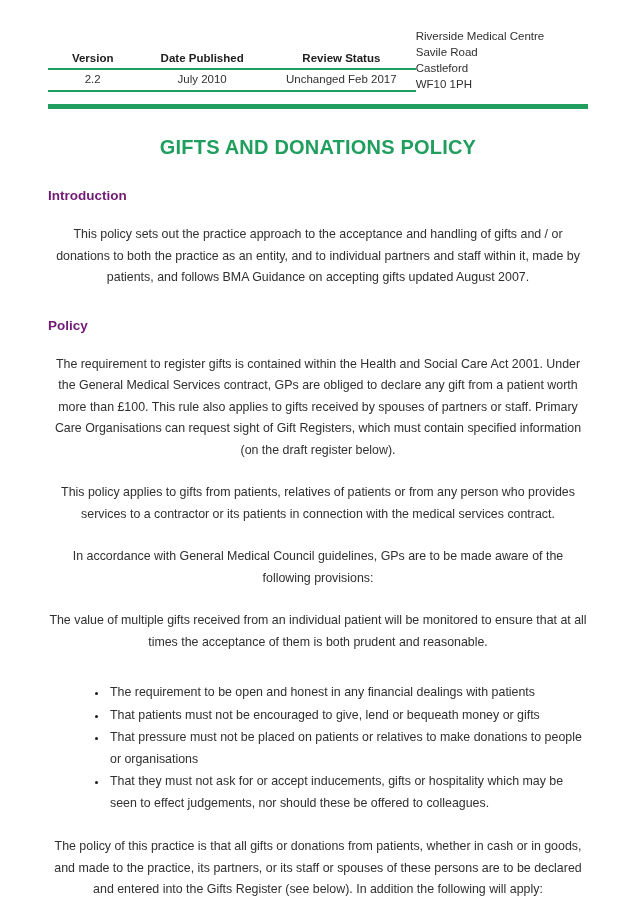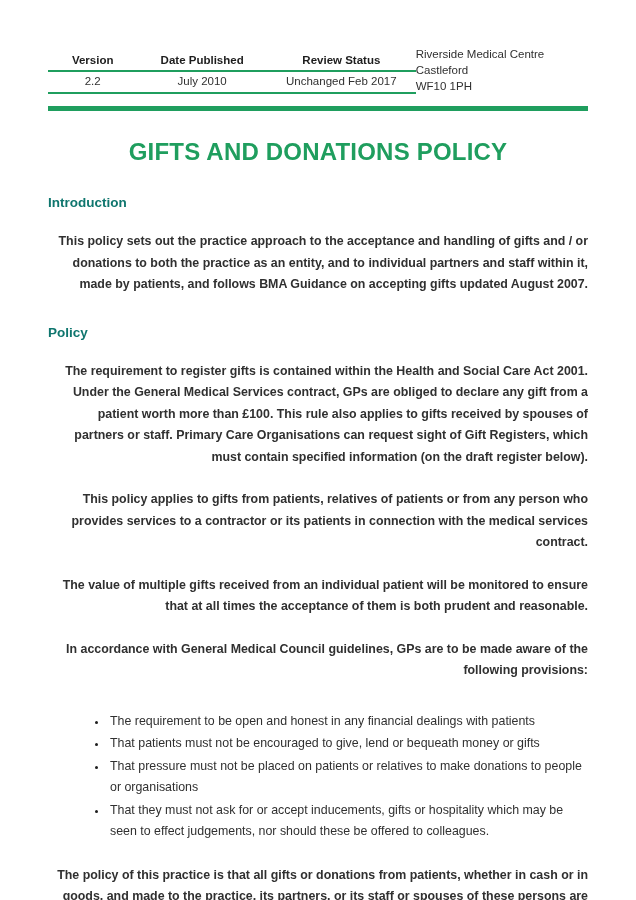--- a/index.html
+++ b/index.html
@@ -32,7 +32,7 @@
   .col-version{width:78px;}
   .col-date{width:118px;}
   .col-review{width:136px;}
-  .address{font-size:11.5px;line-height:16px;width:178px;margin-top:20px;}
+  .address{font-size:11.5px;line-height:16px;width:178px;margin-top:2px;}
   .address div{white-space:nowrap;}
   
   .green-bar{height:5px;background:var(--green);margin-top:12px;flex:none;}

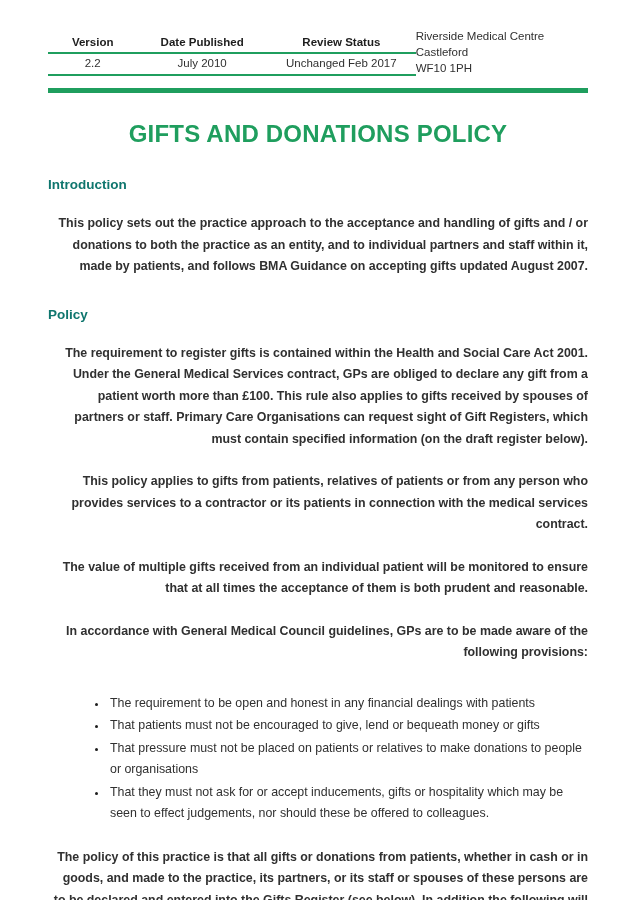--- a/index.html
+++ b/index.html
@@ -87,6 +87,7 @@
     </table>
     <div class="address">
       <div>Riverside Medical Centre</div>
+      <div>Savile Road</div>
       <div>Castleford</div>
       <div>WF10 1PH</div>
     </div>

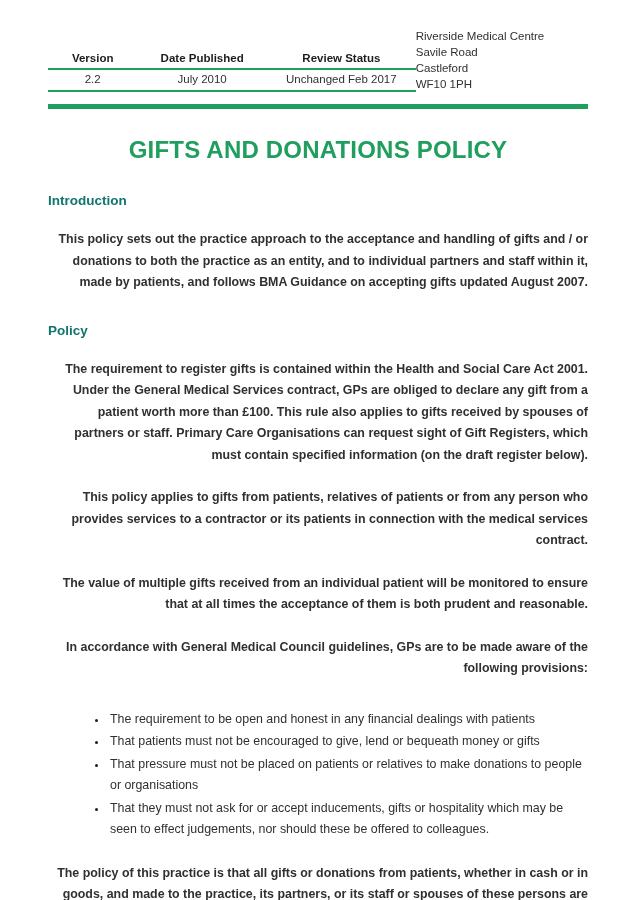--- a/index.html
+++ b/index.html
@@ -39,7 +39,7 @@
   
   .title{
     text-align:center;color:var(--green);
-    font-size:24px;font-weight:bold;margin:27px 0 0 0;
+    font-size:20px;font-weight:bold;margin:27px 0 0 0;
     letter-spacing:0.2px;
   }
   .section-heading{

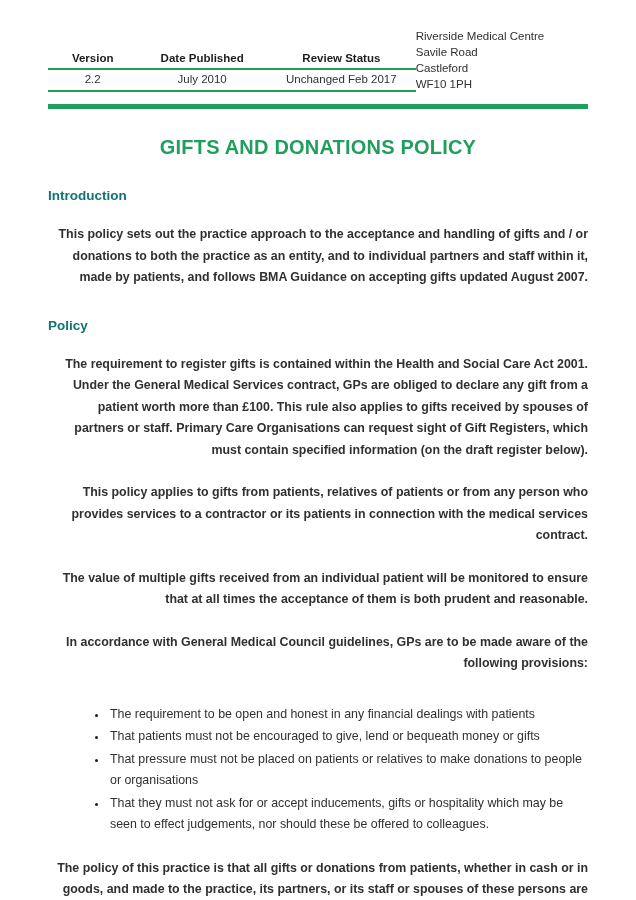--- a/index.html
+++ b/index.html
@@ -43,7 +43,7 @@
     letter-spacing:0.2px;
   }
   .section-heading{
-    font-size:13.5px;font-weight:bold;color:#0f766e;
+    font-size:13.5px;font-weight:bold;color:#701a75;
     margin:29px 0 0 0;
   }
   .para{

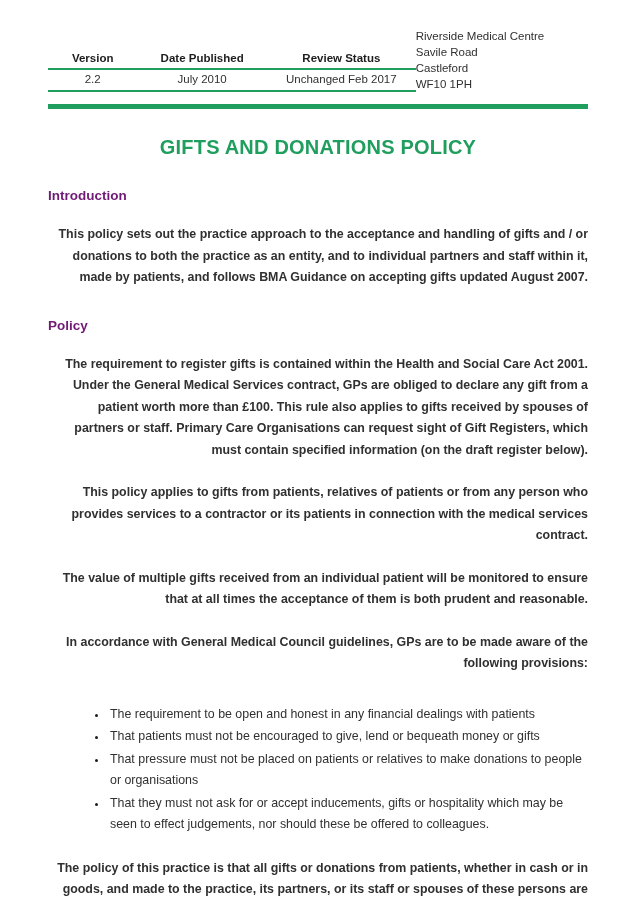--- a/index.html
+++ b/index.html
@@ -48,8 +48,7 @@
   }
   .para{
     font-size:12.4px;line-height:21.5px;margin:21px 0 0 0;
-    text-align:right;
-    font-weight:bold;
+    text-align:center;
   }
   .bullets{
     margin:29px 0 0 0;padding:0 0 0 60px;list-style:disc;

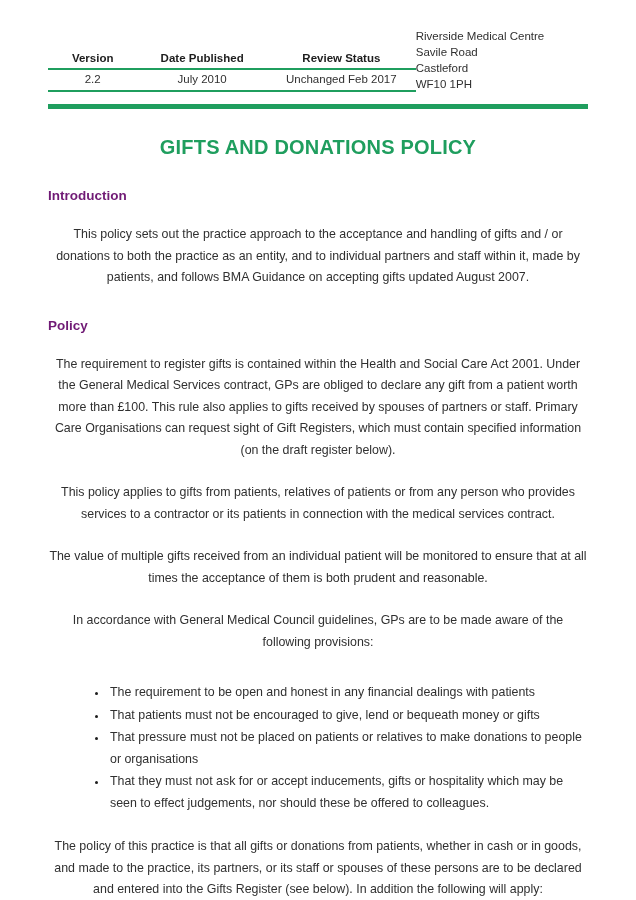--- a/index.html
+++ b/index.html
@@ -102,8 +102,8 @@
   <div class="section-heading">Policy</div>
   <p class="para">The requirement to register gifts is contained within the Health and Social Care Act 2001. Under the General Medical Services contract, GPs are obliged to declare any gift from a patient worth more than £100. This rule also applies to gifts received by spouses of partners or staff. Primary Care Organisations can request sight of Gift Registers, which must contain specified information (on the draft register below).</p>
   <p class="para">This policy applies to gifts from patients, relatives of patients or from any person who provides services to a contractor or its patients in connection with the medical services contract.</p>
+  <p class="para">In accordance with General Medical Council guidelines, GPs are to be made aware of the following provisions:</p>
   <p class="para">The value of multiple gifts received from an individual patient will be monitored to ensure that at all times the acceptance of them is both prudent and reasonable.</p>
-  <p class="para">In accordance with General Medical Council guidelines, GPs are to be made aware of the following provisions:</p>
 
   <ul class="bullets">
     <li>The requirement to be open and honest in any financial dealings with patients</li>

